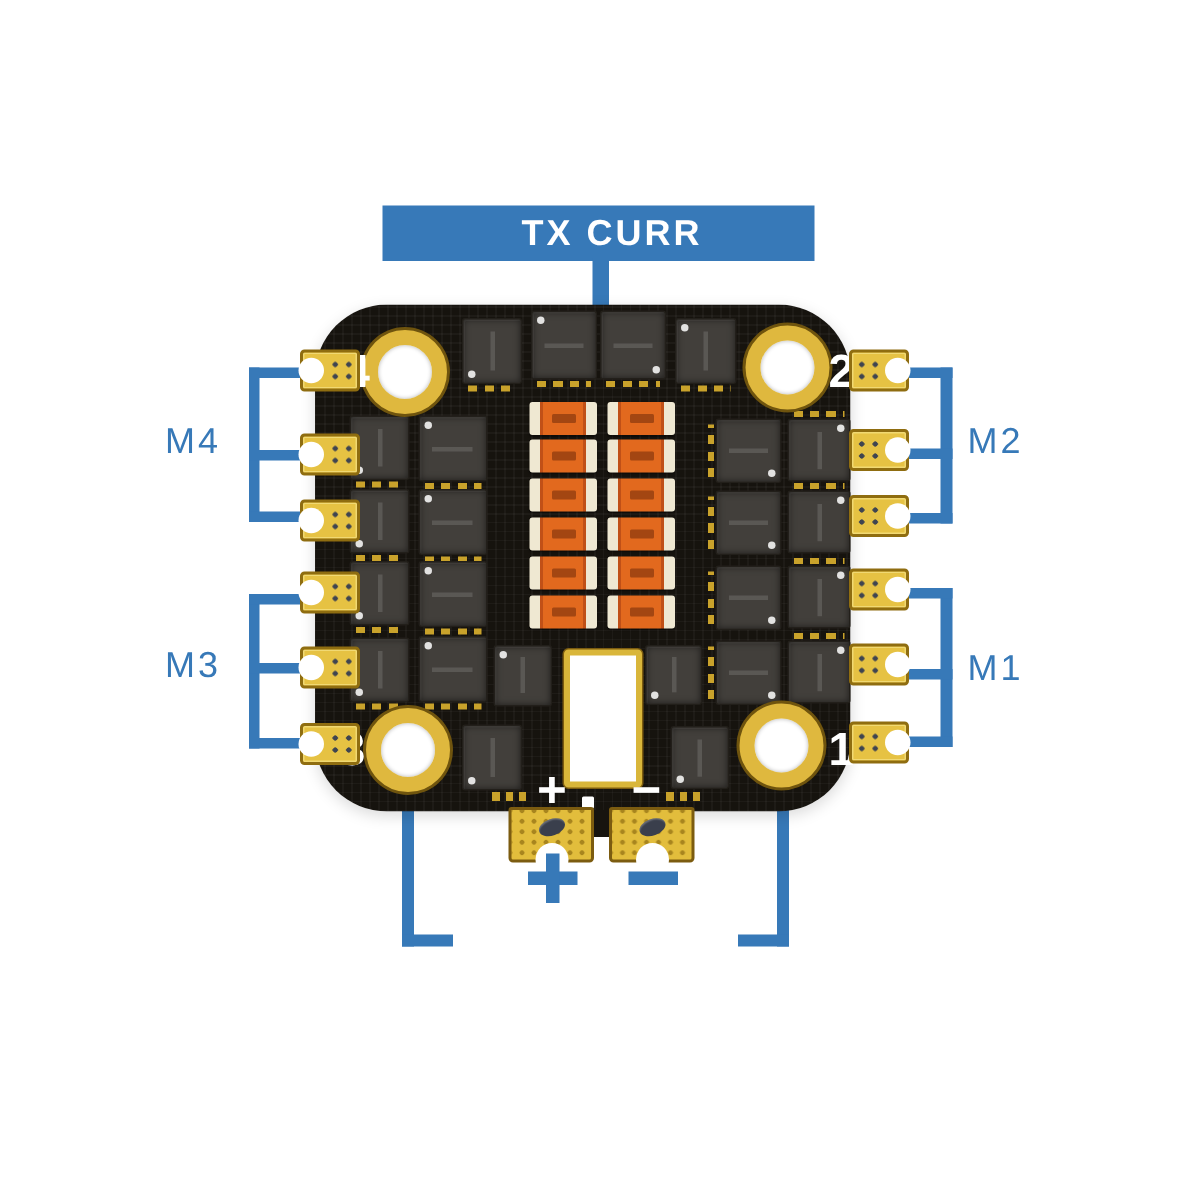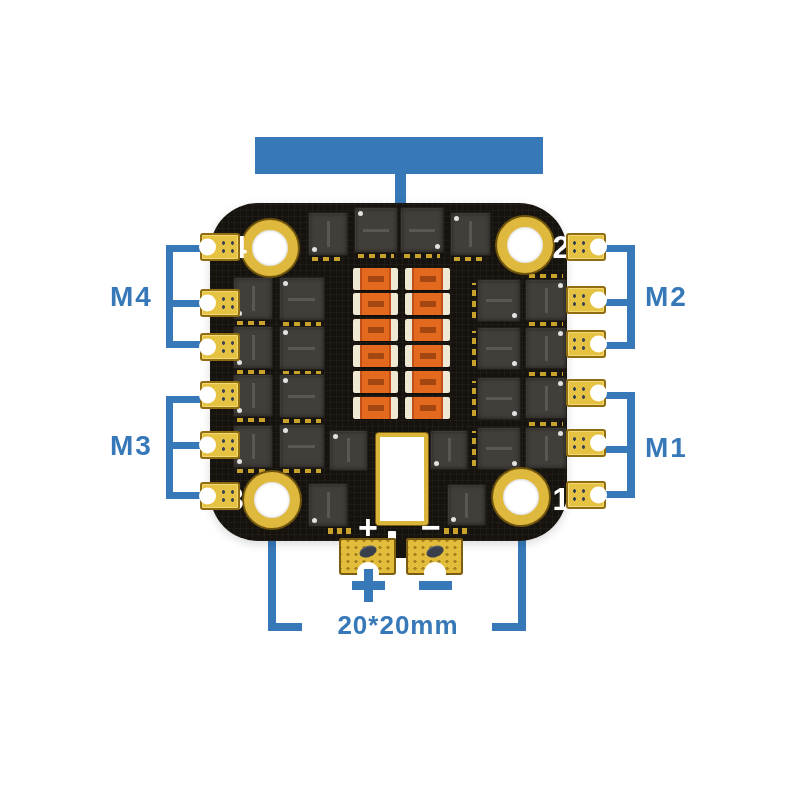--- a/index.html
+++ b/index.html
@@ -97,6 +97,7 @@
 <div id="canvas">
 
   <div id="banner" class="abs blue-fill">
+    <span class="ports">TX CURR</span>
   </div>
   <div id="banner-stem" class="abs blue-fill"></div>
 

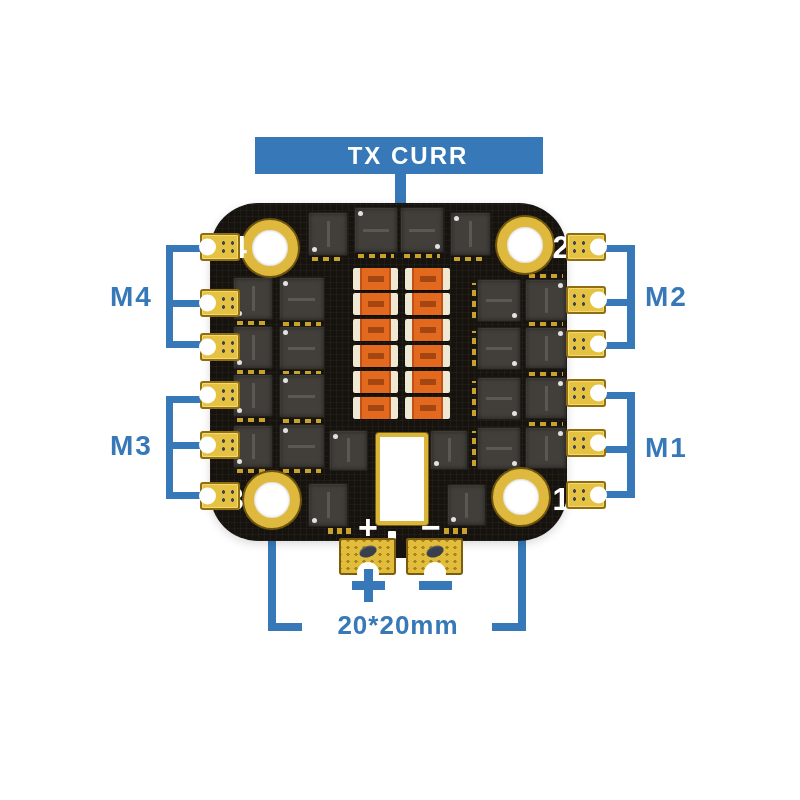--- a/index.html
+++ b/index.html
@@ -17,7 +17,7 @@
   #banner .ports { color:#fff; font-size:24px; font-weight:bold; letter-spacing:2px; margin-left:18px; }
   #banner-stem { left:395px; top:172px; width:11px; height:32px; }
 
-  .mlabel { font-size:28px; font-weight:bold; letter-spacing:2px;text-align:center; }
+  .mlabel { font-size:24px; font-weight:normal; letter-spacing:2px;text-align:center; }
   .bline { position:absolute; background:#3779b8; }
 
   #dim-label { left:300px; top:610px; width:196px; text-align:center; font-size:26px; font-weight:bold; letter-spacing:1px; }

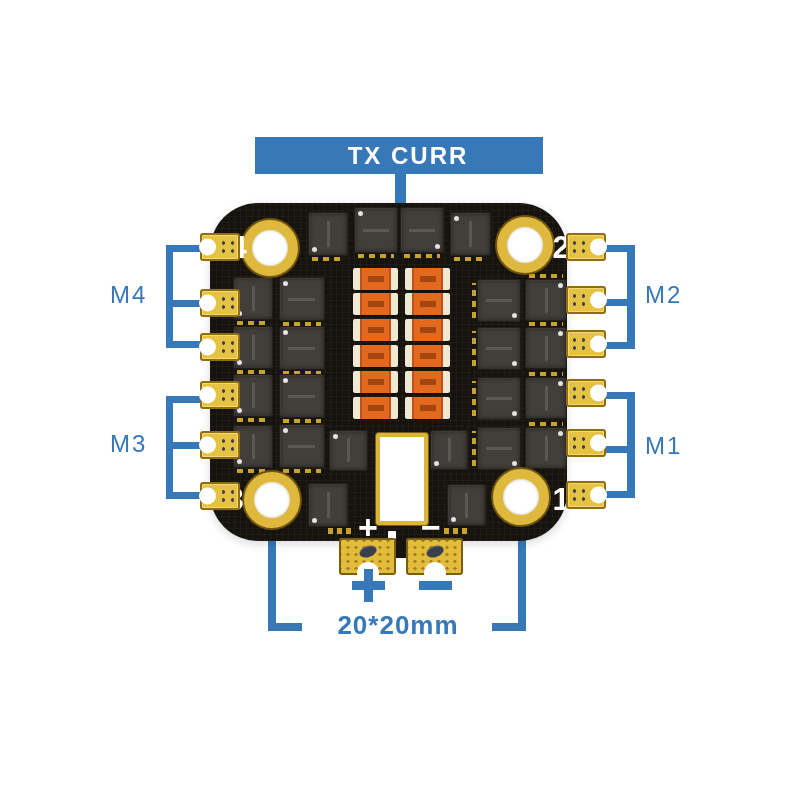--- a/index.html
+++ b/index.html
@@ -105,7 +105,6 @@
   <div class="bline" style="left:268px;top:623px;width:34px;height:8px"></div>
   <div class="bline" style="left:518px;top:514px;width:8px;height:117px"></div>
   <div class="bline" style="left:492px;top:623px;width:34px;height:8px"></div>
-  <div id="dim-label" class="abs blue-text">20*20mm</div>
 
   <div class="bline" style="left:166px;top:245px;width:7px;height:103px"></div>
   <div class="bline" style="left:166px;top:245px;width:36px;height:7px"></div>

